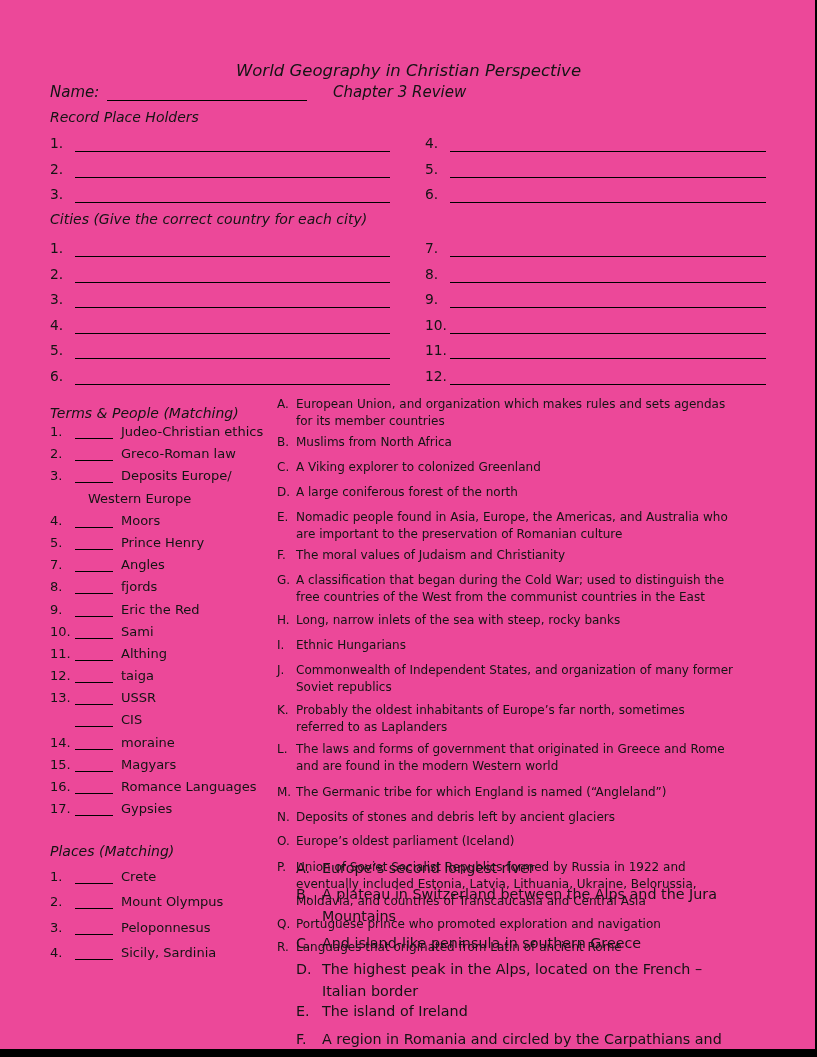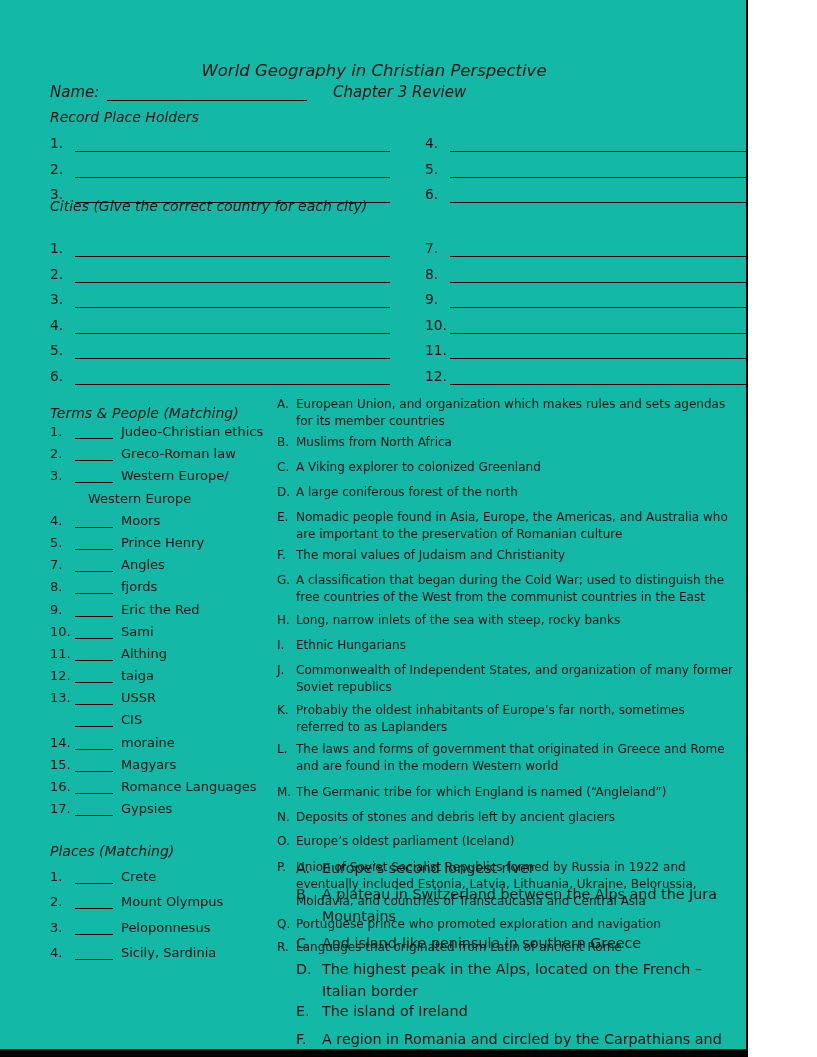--- a/index.html
+++ b/index.html
@@ -3,7 +3,7 @@
 <meta charset="utf-8">
 <style>
   html,body{margin:0;padding:0;background:#fff;}
-  .page{position:relative;width:748px;height:1057px;background:#14b8a6;overflow:hidden;
+  .page{position:relative;width:817px;height:1057px;background:#ec4899;overflow:hidden;
         font-family:"DejaVu Sans",sans-serif;color:#141414;}
 
   

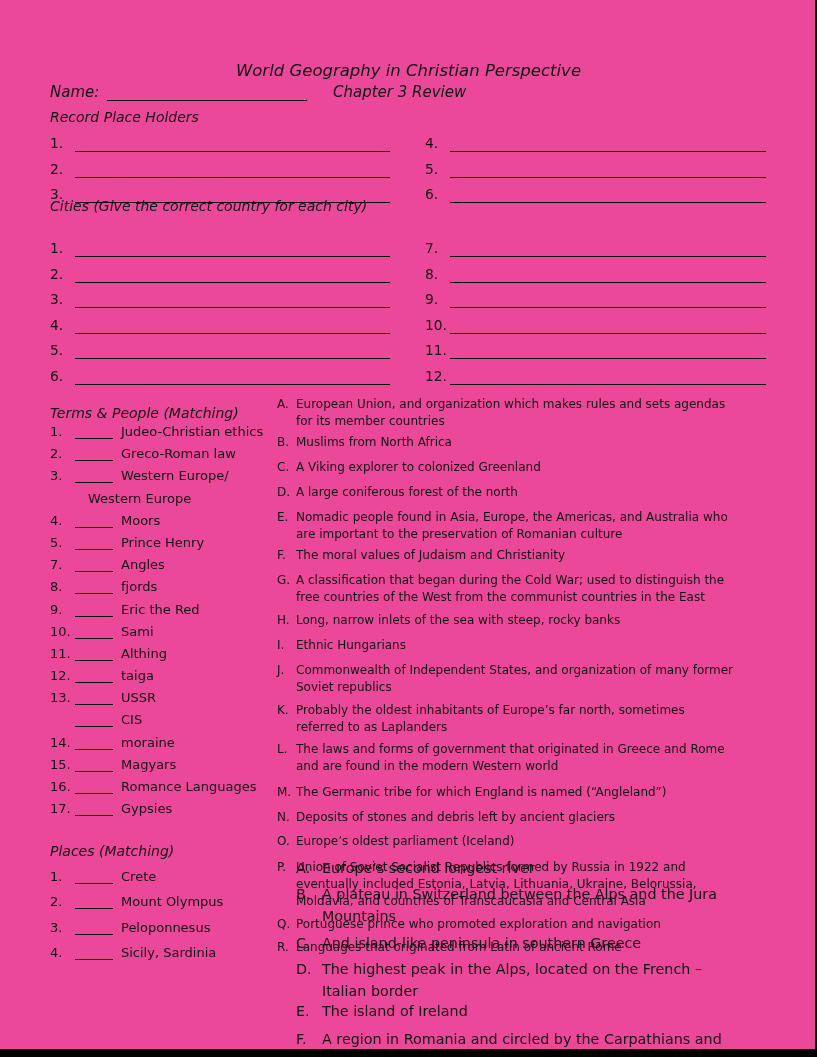--- a/index.html
+++ b/index.html
@@ -16,7 +16,7 @@
 
   
   .sec-h{position:absolute;left:50px;font-style:italic;font-size:14px;white-space:nowrap;}
-  #record-h{top:109px;} #cities-h{top:198px;} #terms-h{top:397px;margin-top:8px;} #places-h{top:843px;}
+  #record-h{top:109px;} #cities-h{top:211px;} #terms-h{top:397px;margin-top:8px;} #places-h{top:843px;}
 
   
   .numcol{position:absolute;font-size:13.8px;}

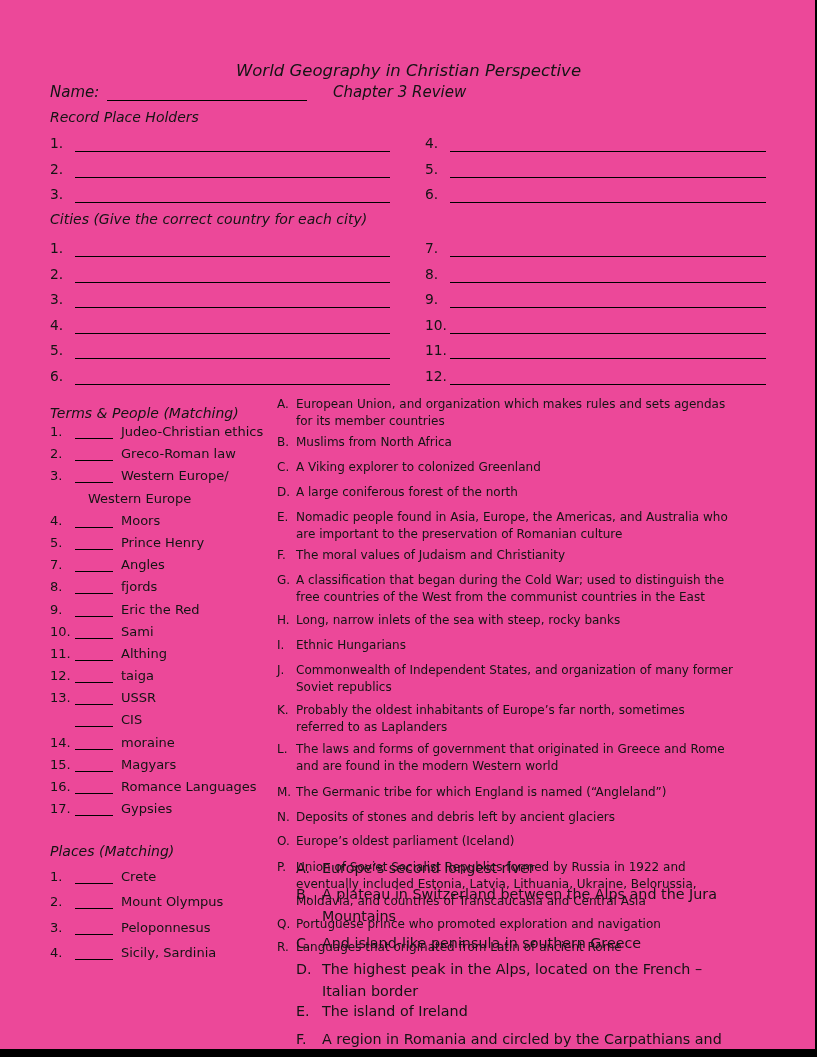--- a/index.html
+++ b/index.html
@@ -114,7 +114,7 @@
   <ul class="mlist" id="terms-list">
     <li><span class="num">1.</span><span class="blank"></span><span class="lbl">Judeo-Christian ethics</span></li>
     <li><span class="num">2.</span><span class="blank"></span><span class="lbl">Greco-Roman law</span></li>
-    <li><span class="num">3.</span><span class="blank"></span><span class="lbl">Western Europe/</span></li>
+    <li><span class="num">3.</span><span class="blank"></span><span class="lbl">Deposits Europe/</span></li>
     <li><span class="num"></span><span class="lbl indent2">Western Europe</span></li>
     <li><span class="num">4.</span><span class="blank"></span><span class="lbl">Moors</span></li>
     <li><span class="num">5.</span><span class="blank"></span><span class="lbl">Prince Henry</span></li>

